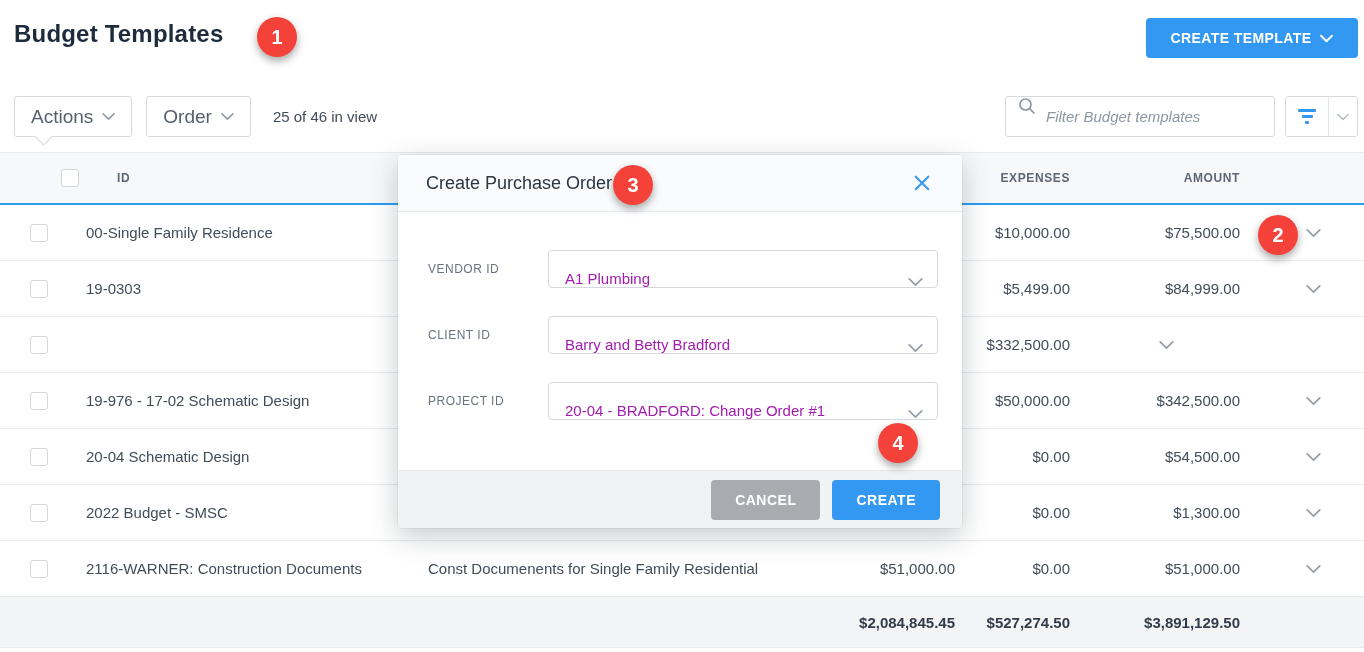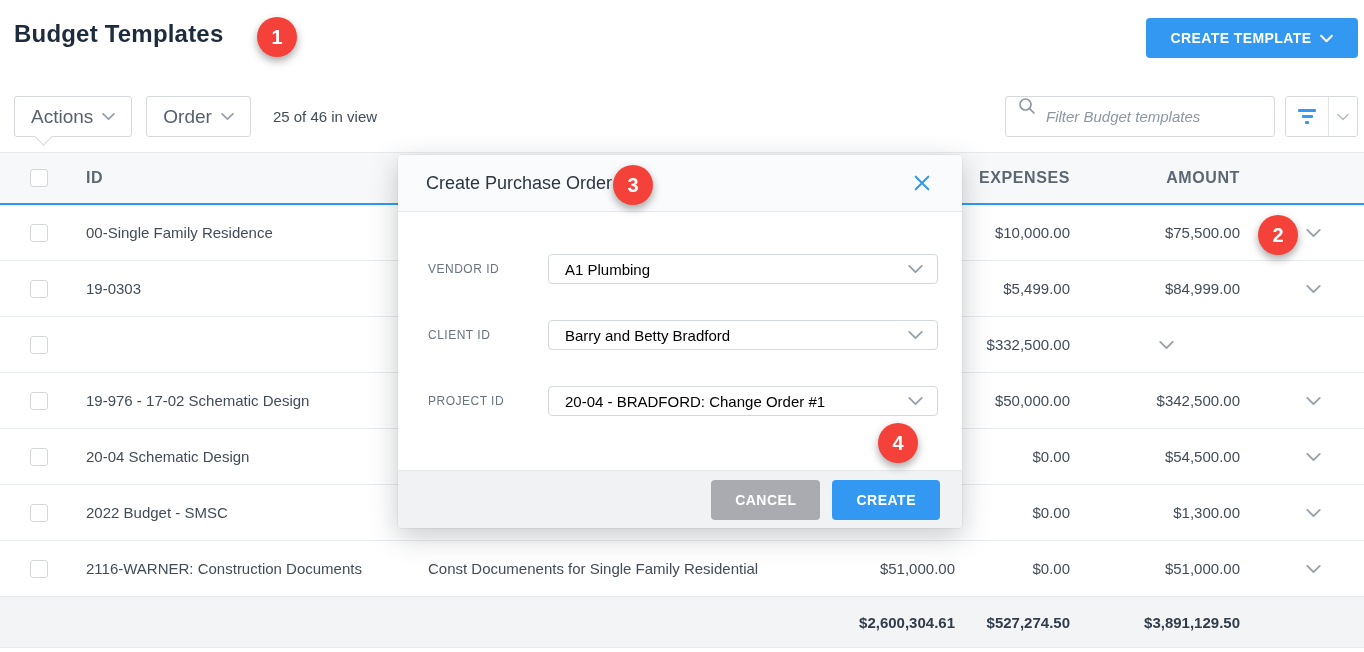--- a/index.html
+++ b/index.html
@@ -79,7 +79,7 @@
   .thead {
     height:53px; background:#f7f8f9;
     border-top:1px solid #e8ebee; border-bottom:2px solid #2b9cf2;
-    font-size:16px; font-weight:700; color:#5d6774; letter-spacing:.6px;
+    font-size:12px; font-weight:700; color:#5d6774; letter-spacing:.6px;padding-left:31px;
   }
   .tbody-row { height:56px; border-bottom:1px solid #e8ebee; font-size:15px; color:#424c59; background:#fff; }
   .tfoot {

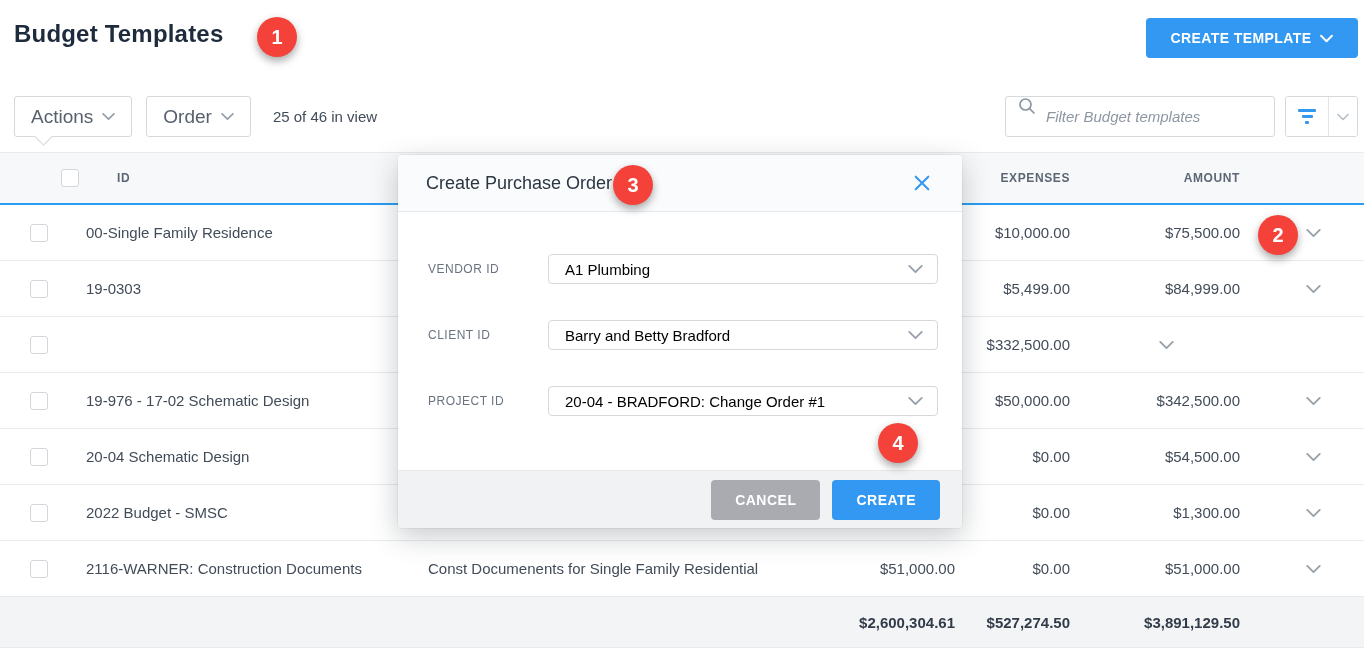--- a/index.html
+++ b/index.html
@@ -117,9 +117,9 @@
   .field.f1 { top:95px; } .field.f2 { top:161px; } .field.f3 { top:227px; }
   .field-label { width:120px; font-size:12px; color:#6a7480; letter-spacing:.5px; }
   .select {
-    position:relative; flex:1; height:30px; border:1px solid #d3d8dd; border-radius:4px;
-    display:flex; align-items:center; padding:0 38px 0 16px;
-    font-size:15px; color:#000000; cursor:pointer; background:#fff;
+    position:relative; flex:1; height:38px; border:1px solid #d3d8dd; border-radius:4px;
+    display:flex; align-items:flex-end; padding:0 38px 0 16px;
+    font-size:15px; color:#a21caf; cursor:pointer; background:#fff;
   }
   .select svg { position:absolute; right:14px; }
   .modal-footer {

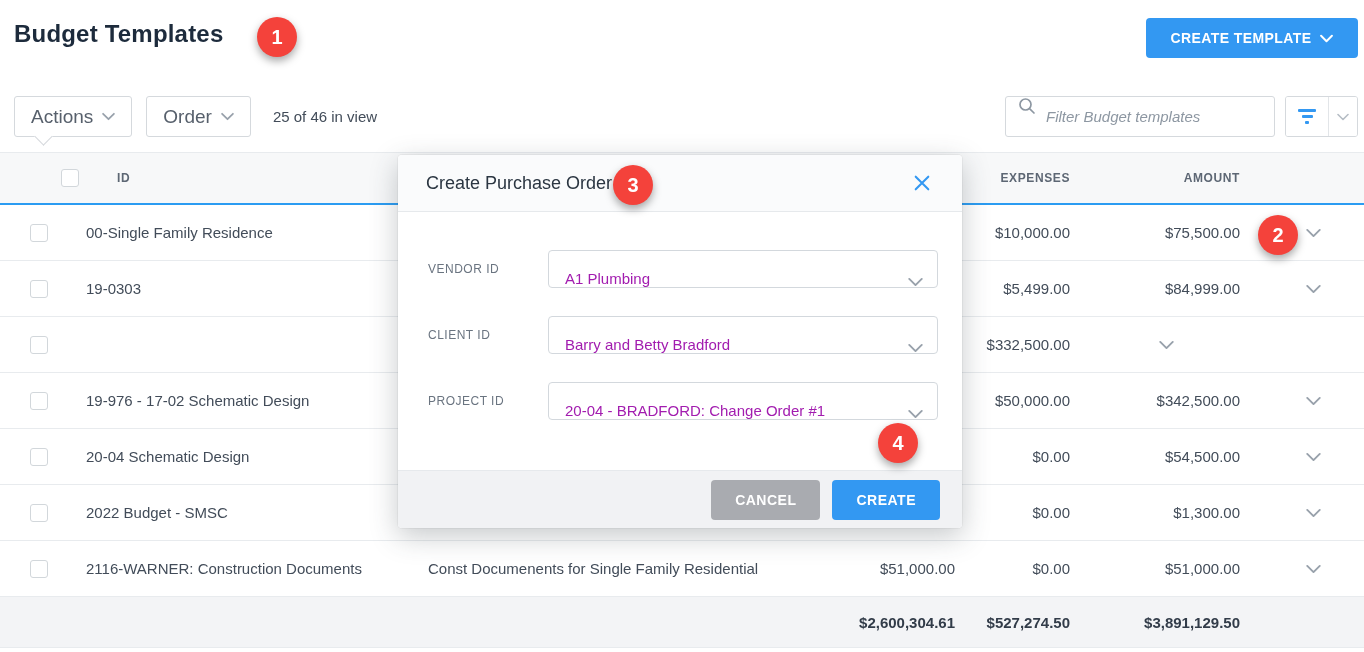--- a/index.html
+++ b/index.html
@@ -330,7 +330,7 @@
       <div class="cell-check"></div>
       <div class="cell-id"></div>
       <div class="cell-desc"></div>
-      <div class="num">$2,600,304.61</div>
+      <div class="num">$2,084,845.45</div>
       <div class="num">$527,274.50</div>
       <div class="num">$3,891,129.50</div>
       <div class="cell-chev"></div>

